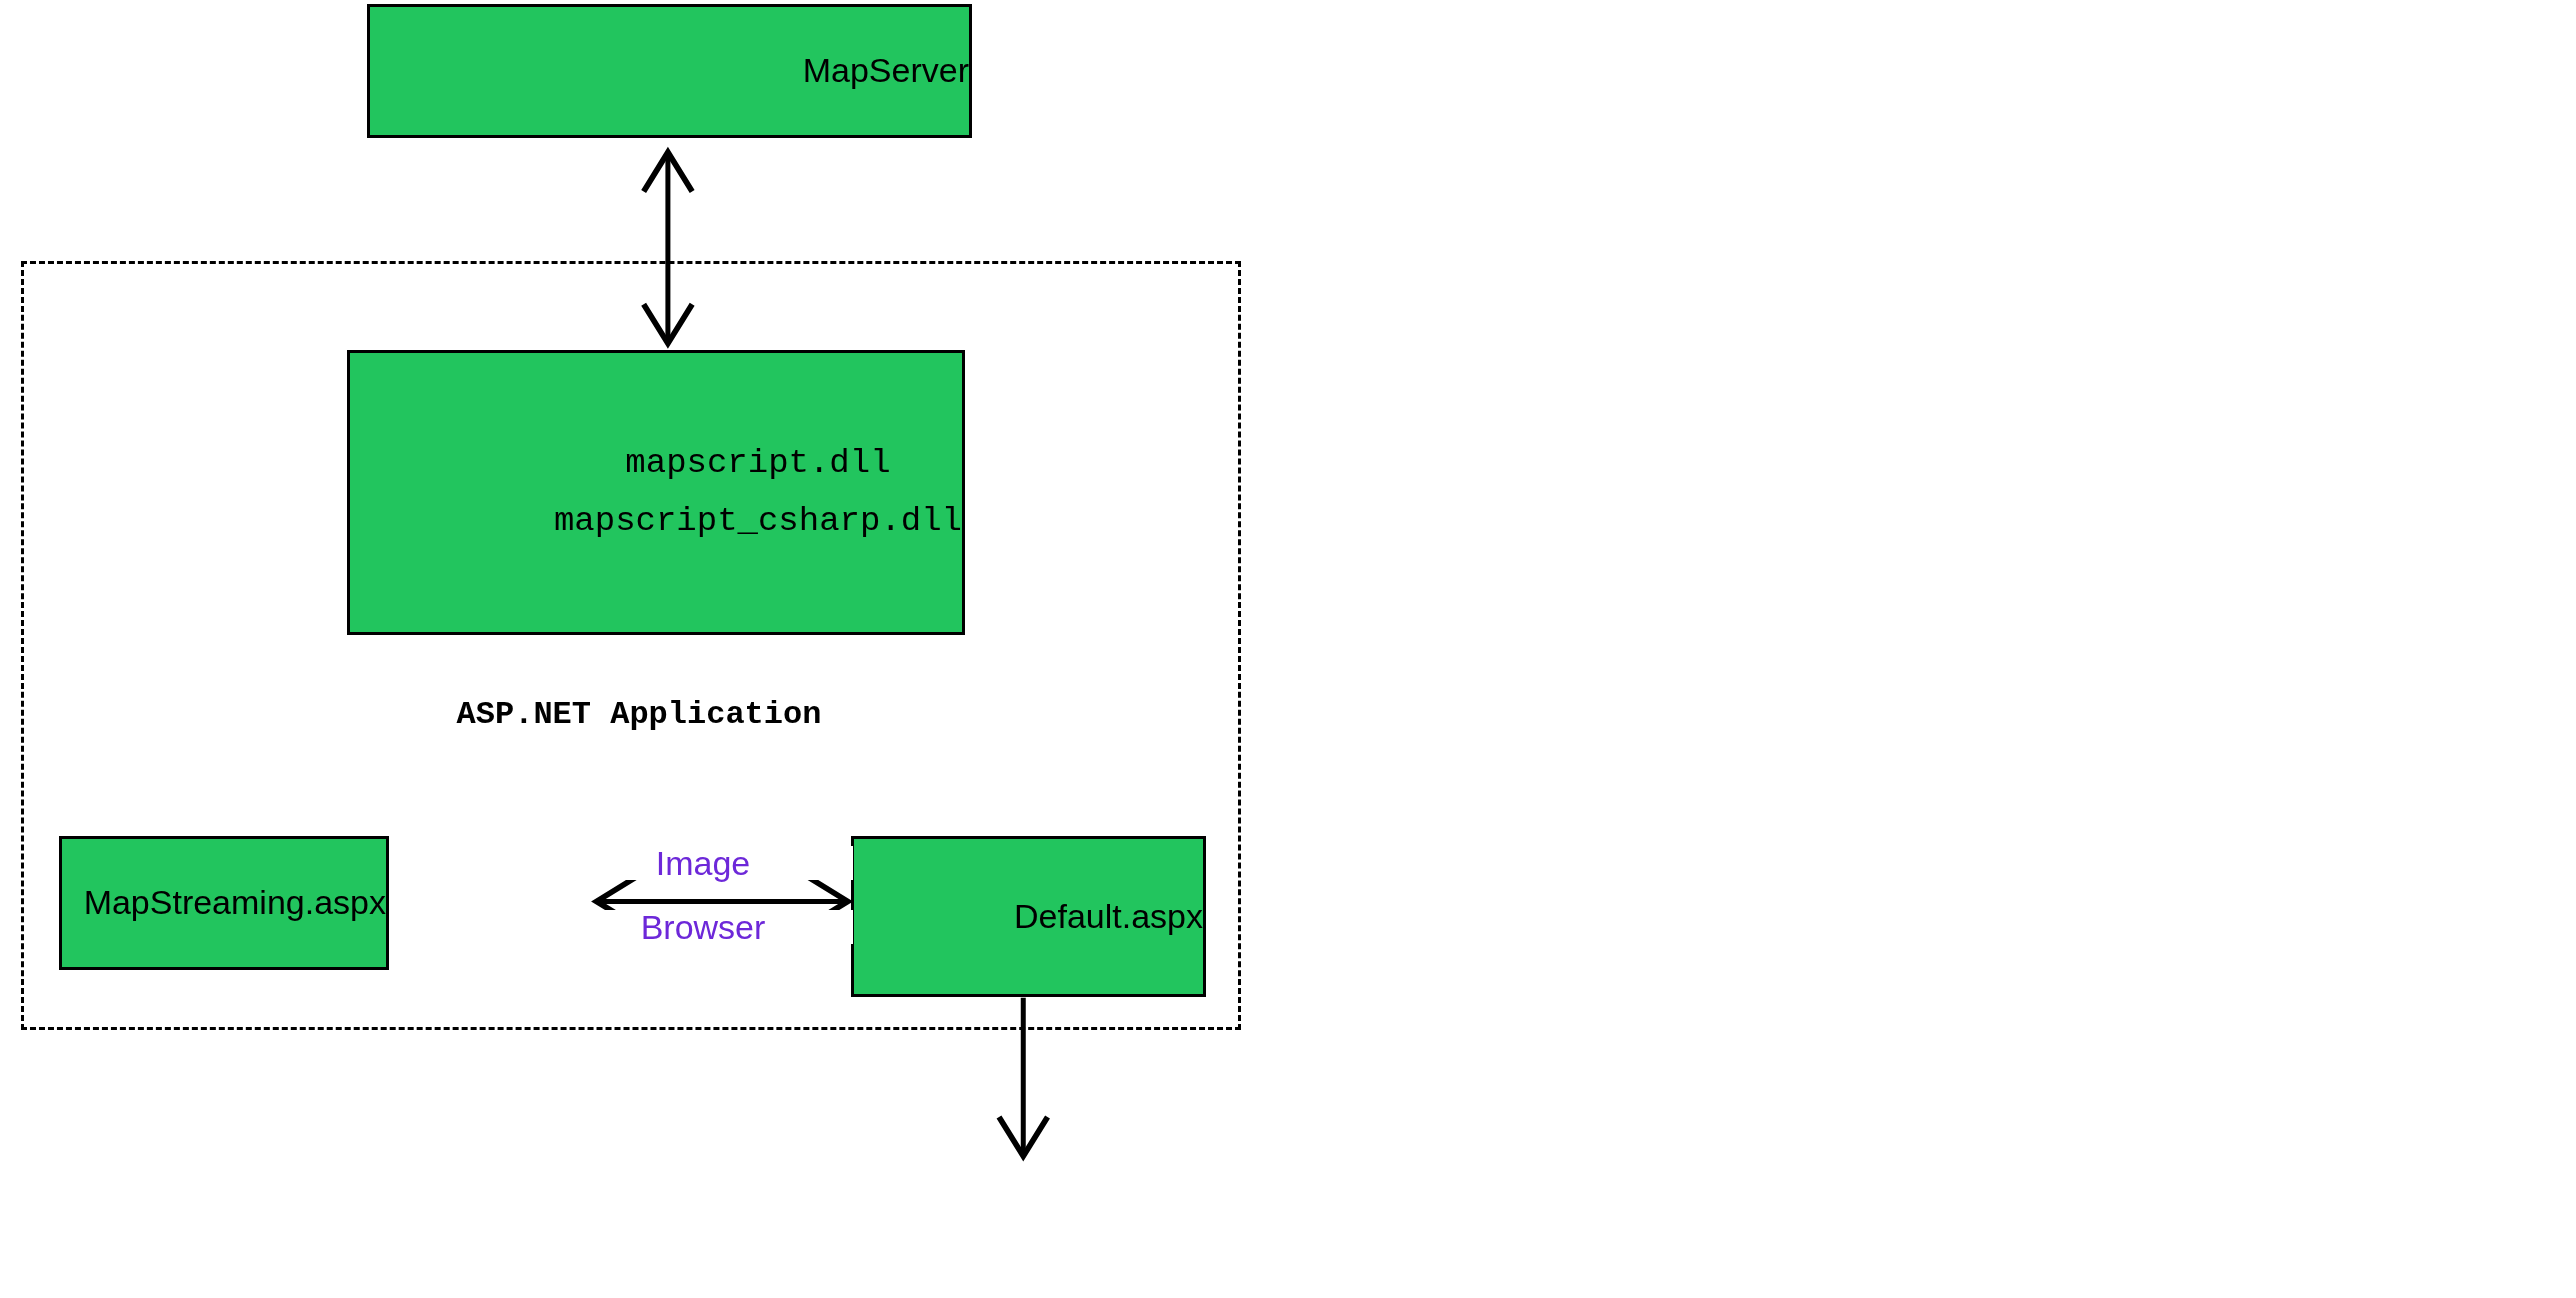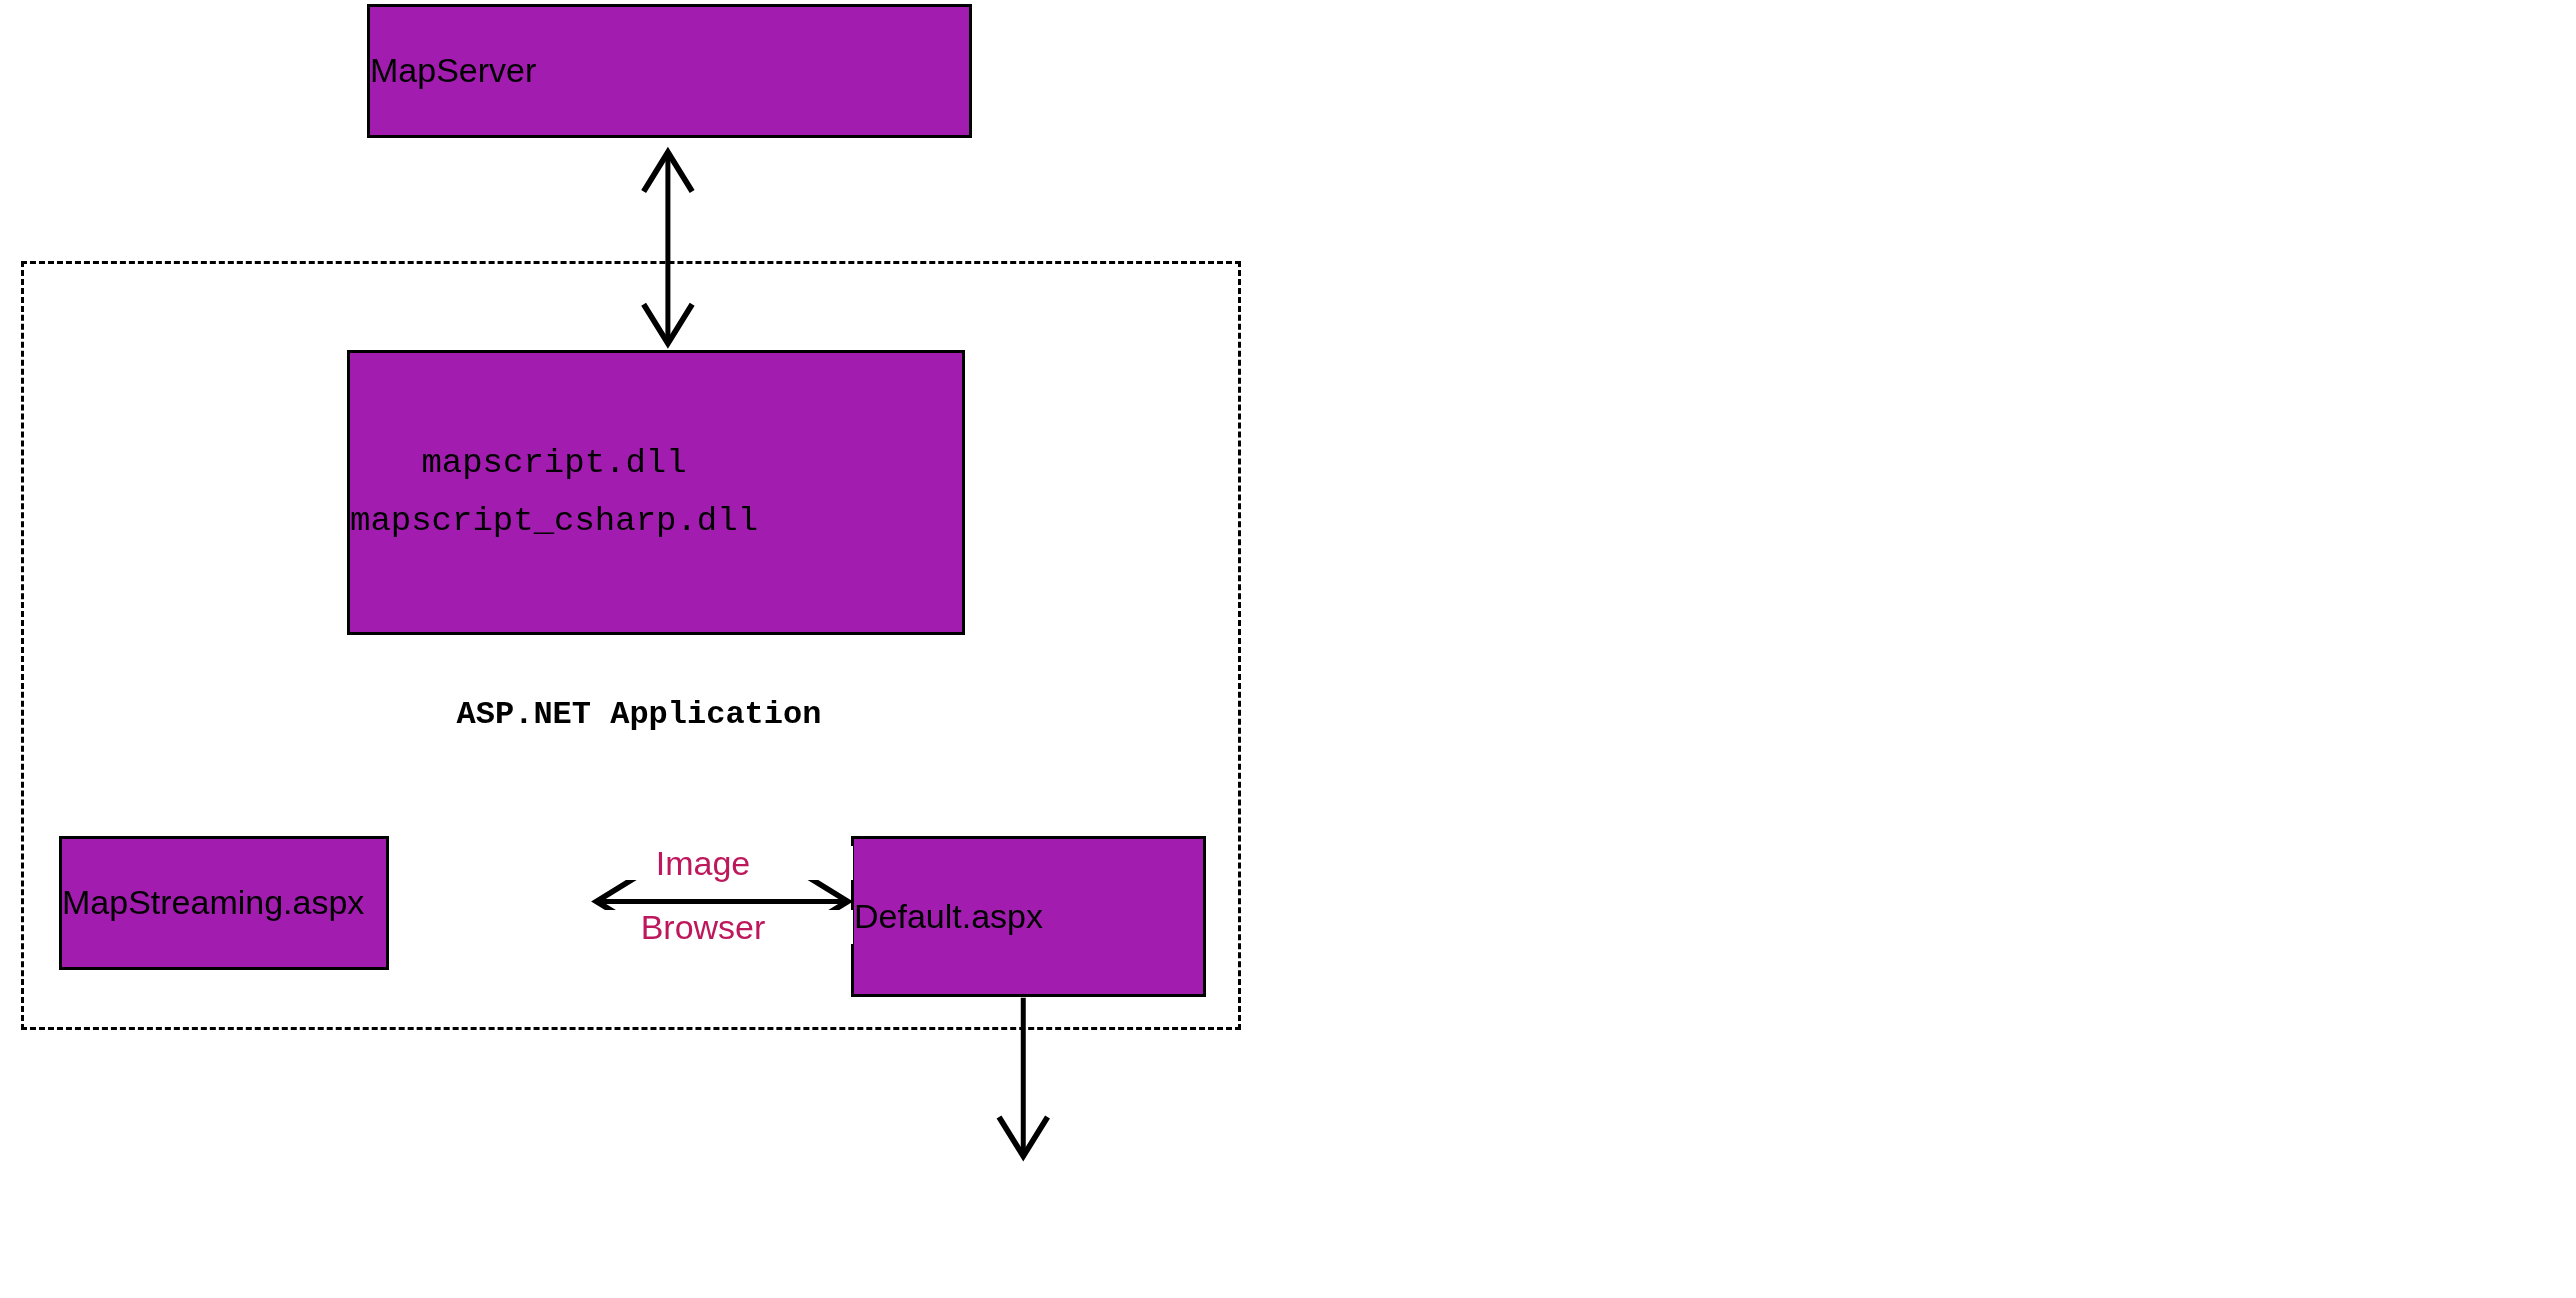--- a/index.html
+++ b/index.html
@@ -28,10 +28,10 @@
     position: absolute;
     box-sizing: border-box;
     border: 3.6px solid #000000;
-    background: #a21caf;
+    background: #22c55e;
     display: flex;
     align-items: center;
-    justify-content: flex-start;
+    justify-content: flex-end;
     text-align: center;
     color: #000000;
     font-family: "Liberation Sans", sans-serif;

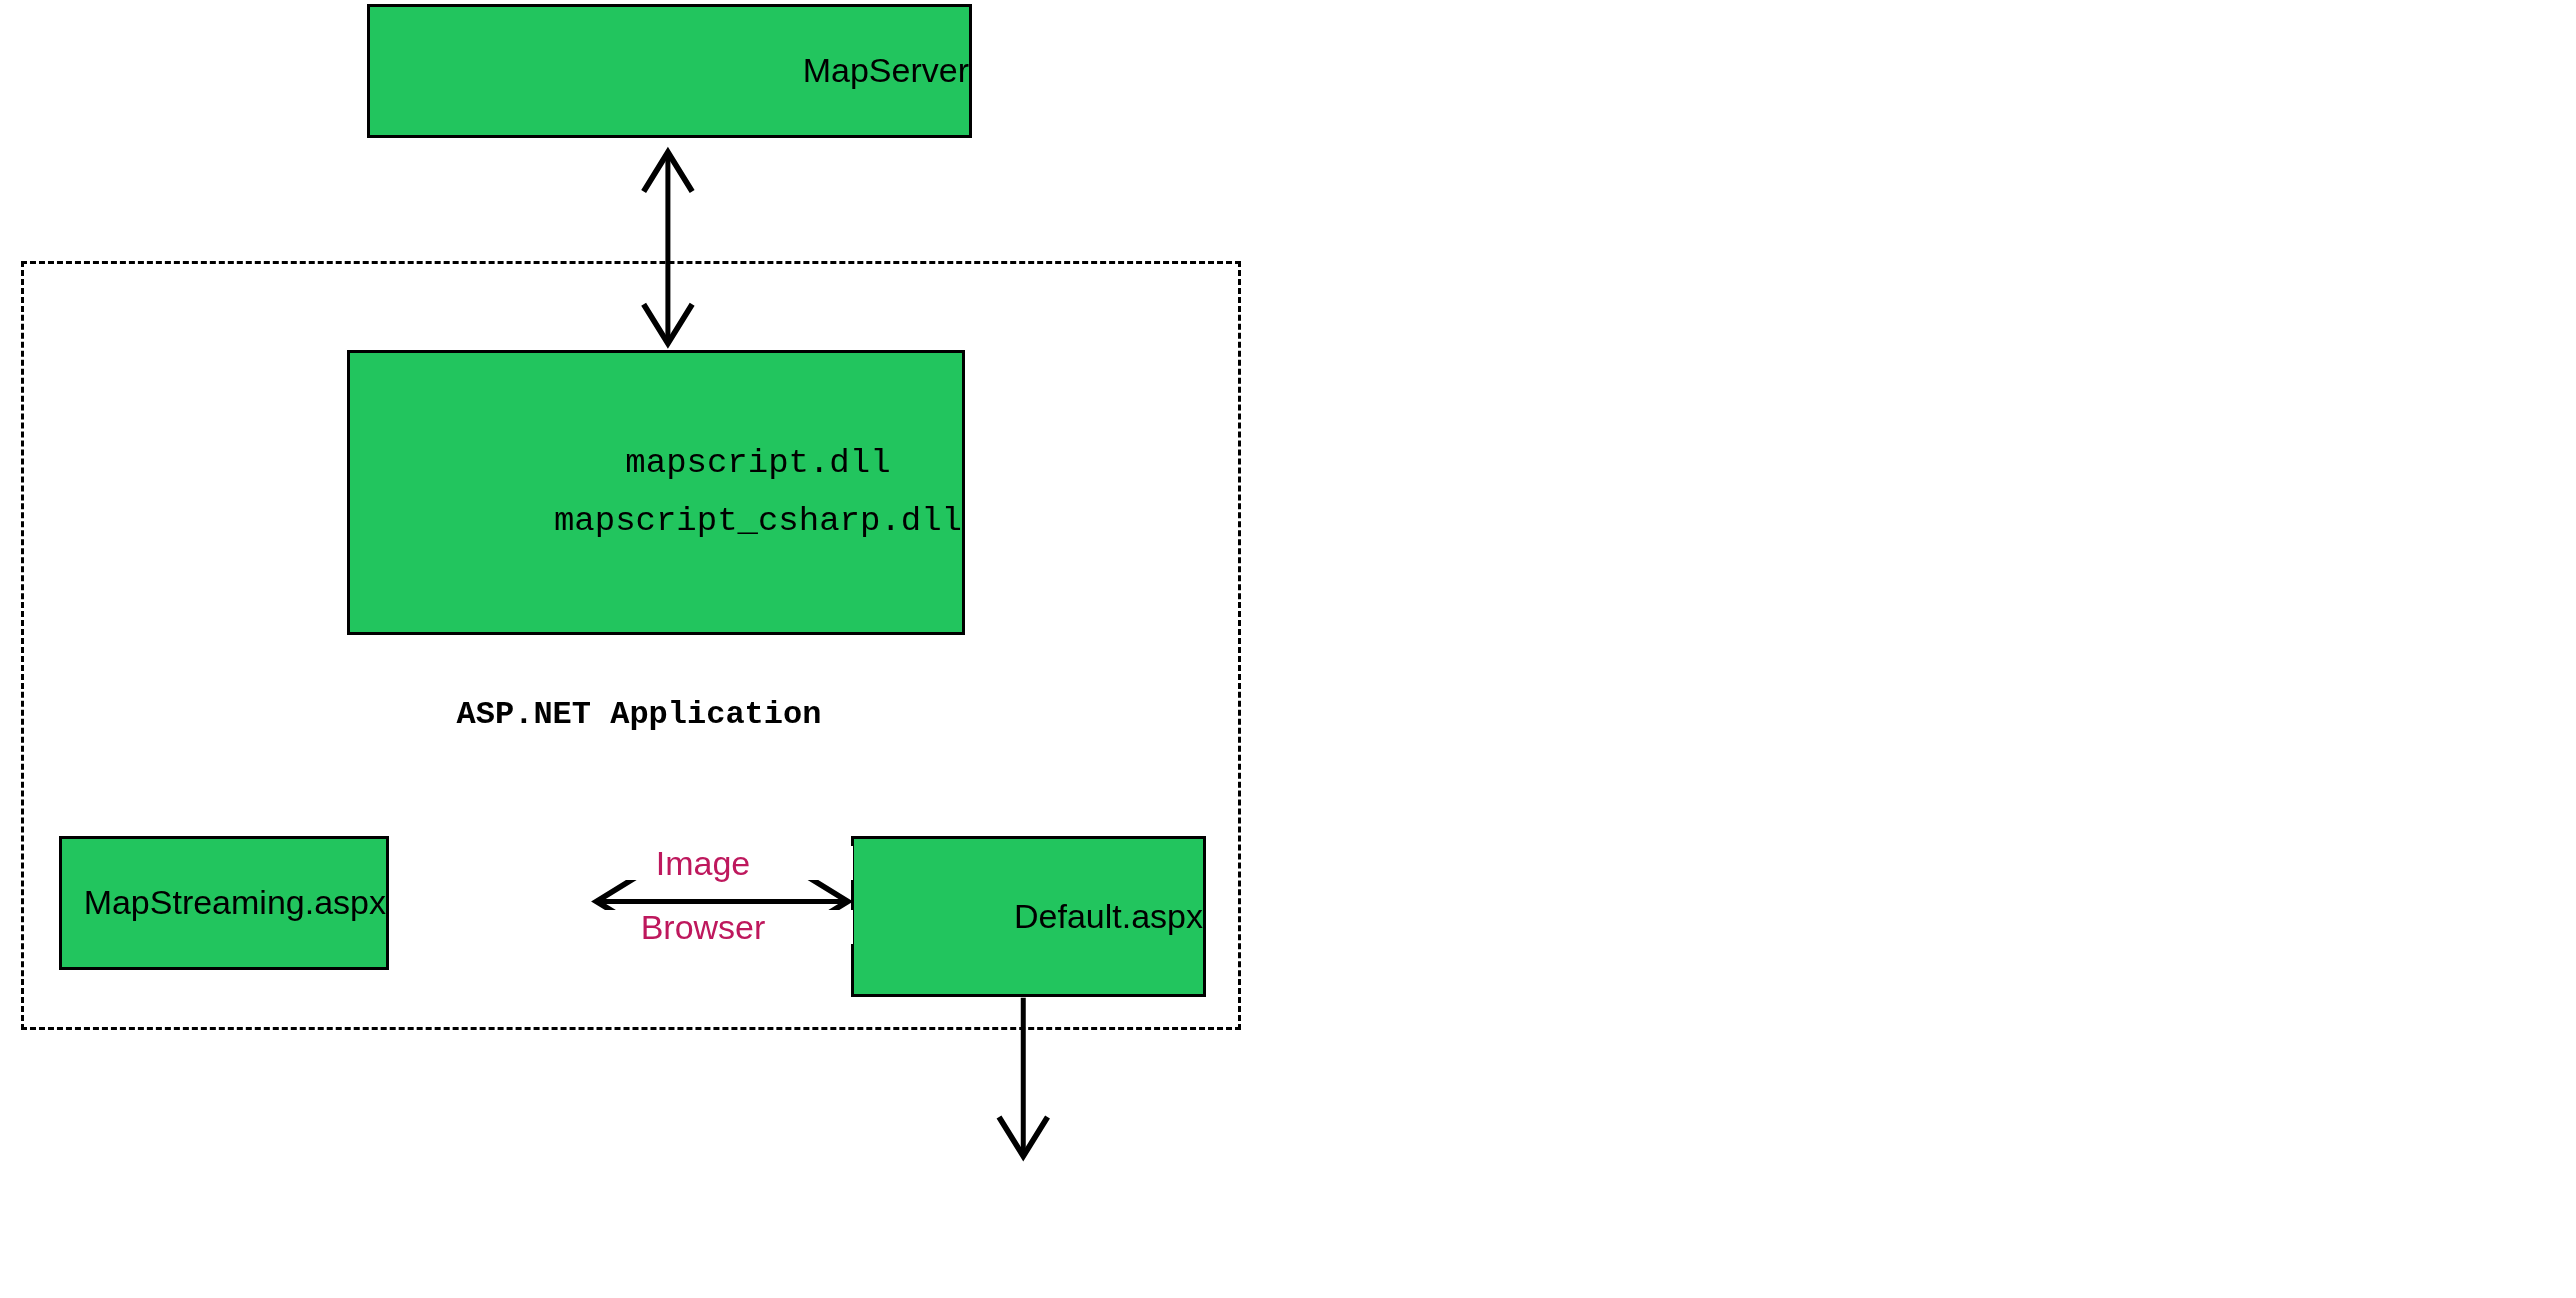--- a/index.html
+++ b/index.html
@@ -64,7 +64,7 @@
     position: absolute;
     font-family: "Liberation Sans", sans-serif;
     font-size: 34px;
-    color: #be185d;
+    color: #6d28d9;
     white-space: pre;
     text-align: center;
     background: #ffffff;

